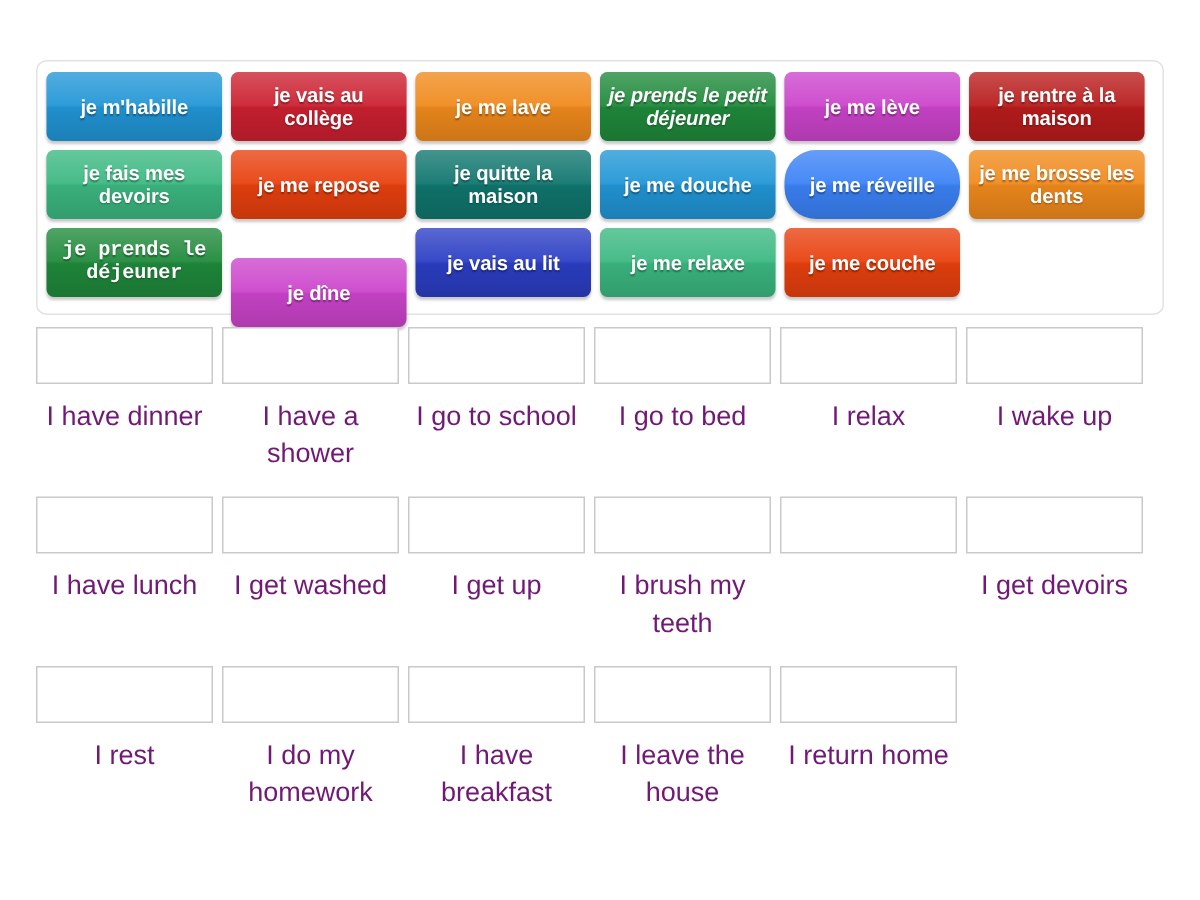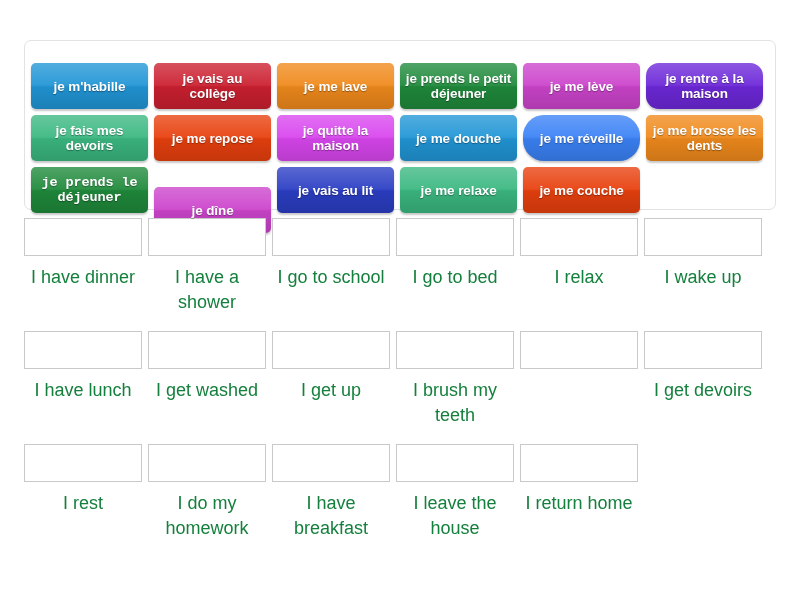--- a/index.html
+++ b/index.html
@@ -29,7 +29,7 @@
     background: #ffffff;
     border: 1px solid #e2e2e2;
     border-radius: 7px;
-    padding: 22px 6px;
+    padding: 7px 6px;
   }
 
   .tile-row {

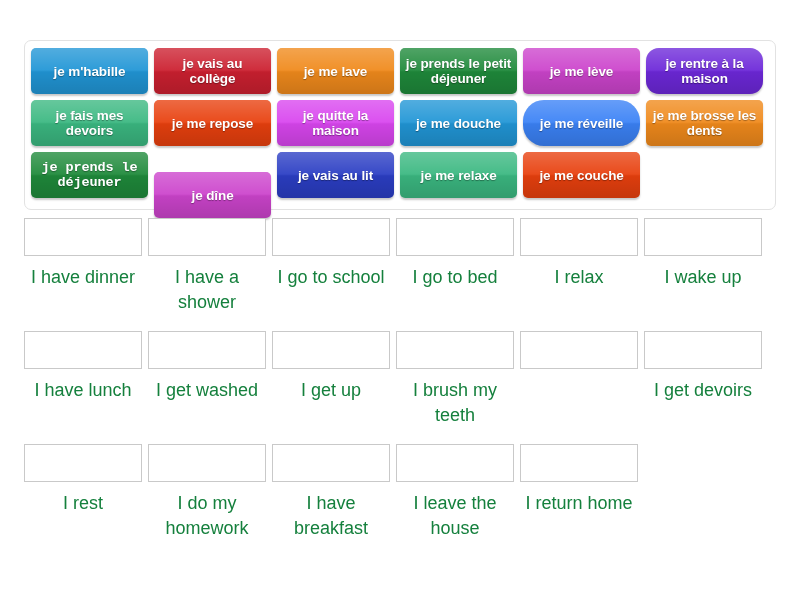--- a/index.html
+++ b/index.html
@@ -137,7 +137,7 @@
       <div class="tile" style="background-color: rgb(240, 138, 28);">
           <span>je me lave</span>
         </div>
-      <div class="tile" style="background-color: rgb(31, 138, 59);">
+      <div class="tile" style="background-color: rgb(31, 138, 59); font-style: italic;">
           <span>je prends le petit déjeuner</span>
         </div>
       <div class="tile" style="background-color: rgb(204, 68, 204);">

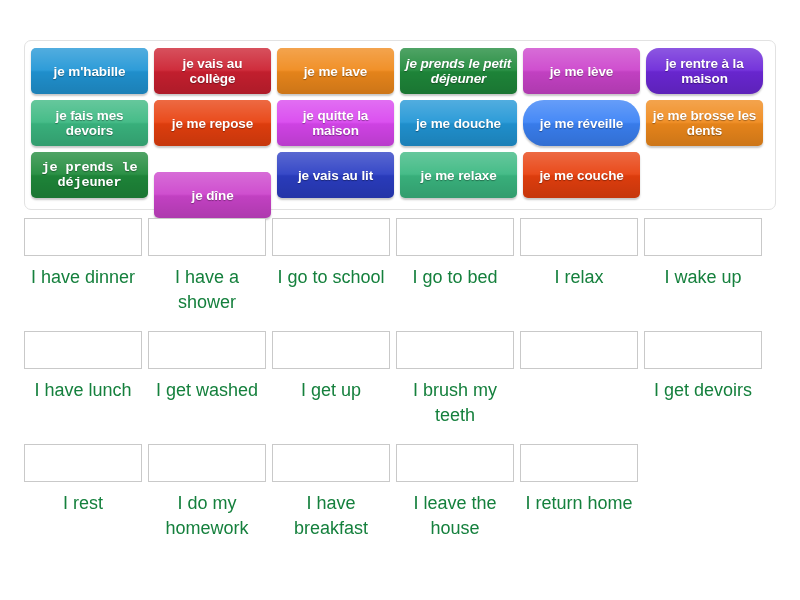--- a/index.html
+++ b/index.html
@@ -143,7 +143,7 @@
       <div class="tile" style="background-color: rgb(204, 68, 204);">
           <span>je me lève</span>
         </div>
-      <div class="tile" style="background-color: #6d28d9; border-radius: 13px;">
+      <div class="tile" style="background-color: #b91c1c;">
           <span>je rentre à la maison</span>
         </div>
     </div>

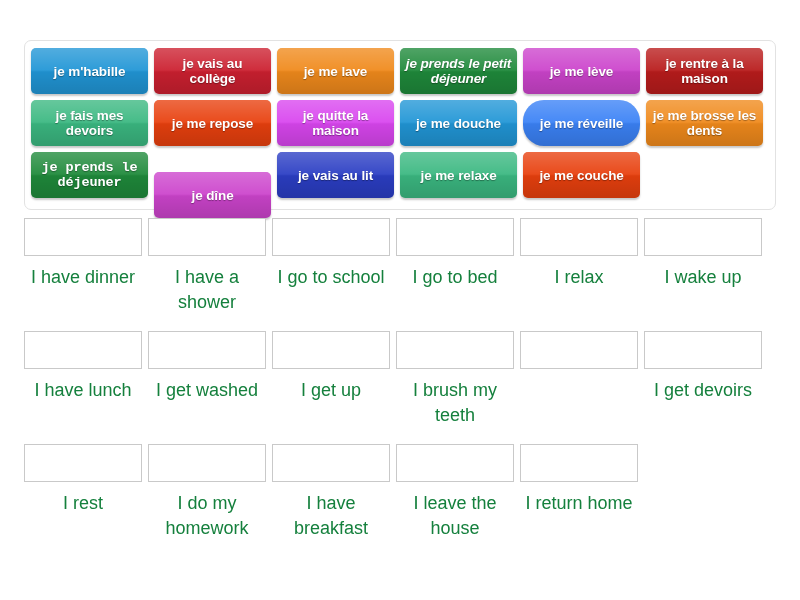--- a/index.html
+++ b/index.html
@@ -154,7 +154,7 @@
       <div class="tile" style="background-color: rgb(232, 64, 14);">
           <span>je me repose</span>
         </div>
-      <div class="tile" style="background-color: #d946ef;">
+      <div class="tile" style="background-color: #0f766e;">
           <span>je quitte la maison</span>
         </div>
       <div class="tile" style="background-color: rgb(33, 150, 214);">

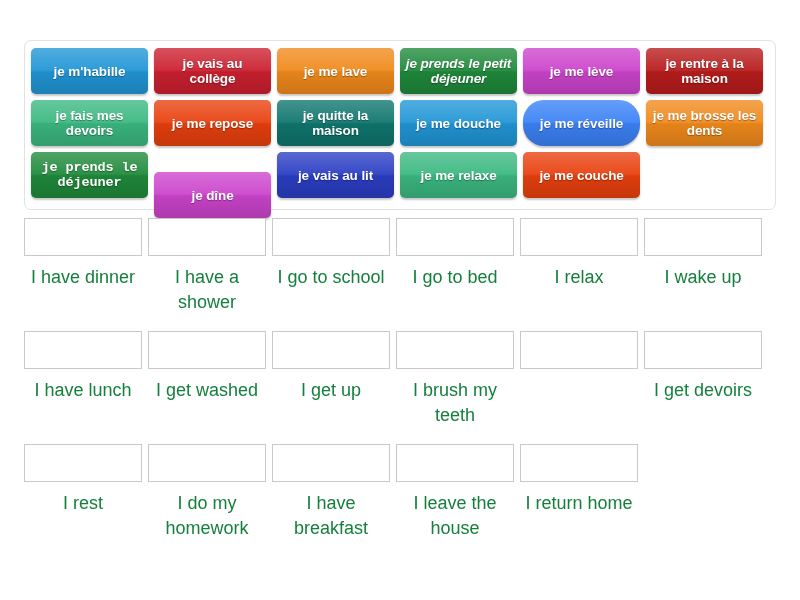--- a/index.html
+++ b/index.html
@@ -117,7 +117,7 @@
     text-align: center;
     font-size: 18px;
     line-height: 25px;
-    color: #15803d;
+    color: #701a75;
     font-family: "Liberation Sans", sans-serif;
   }
 </style>

